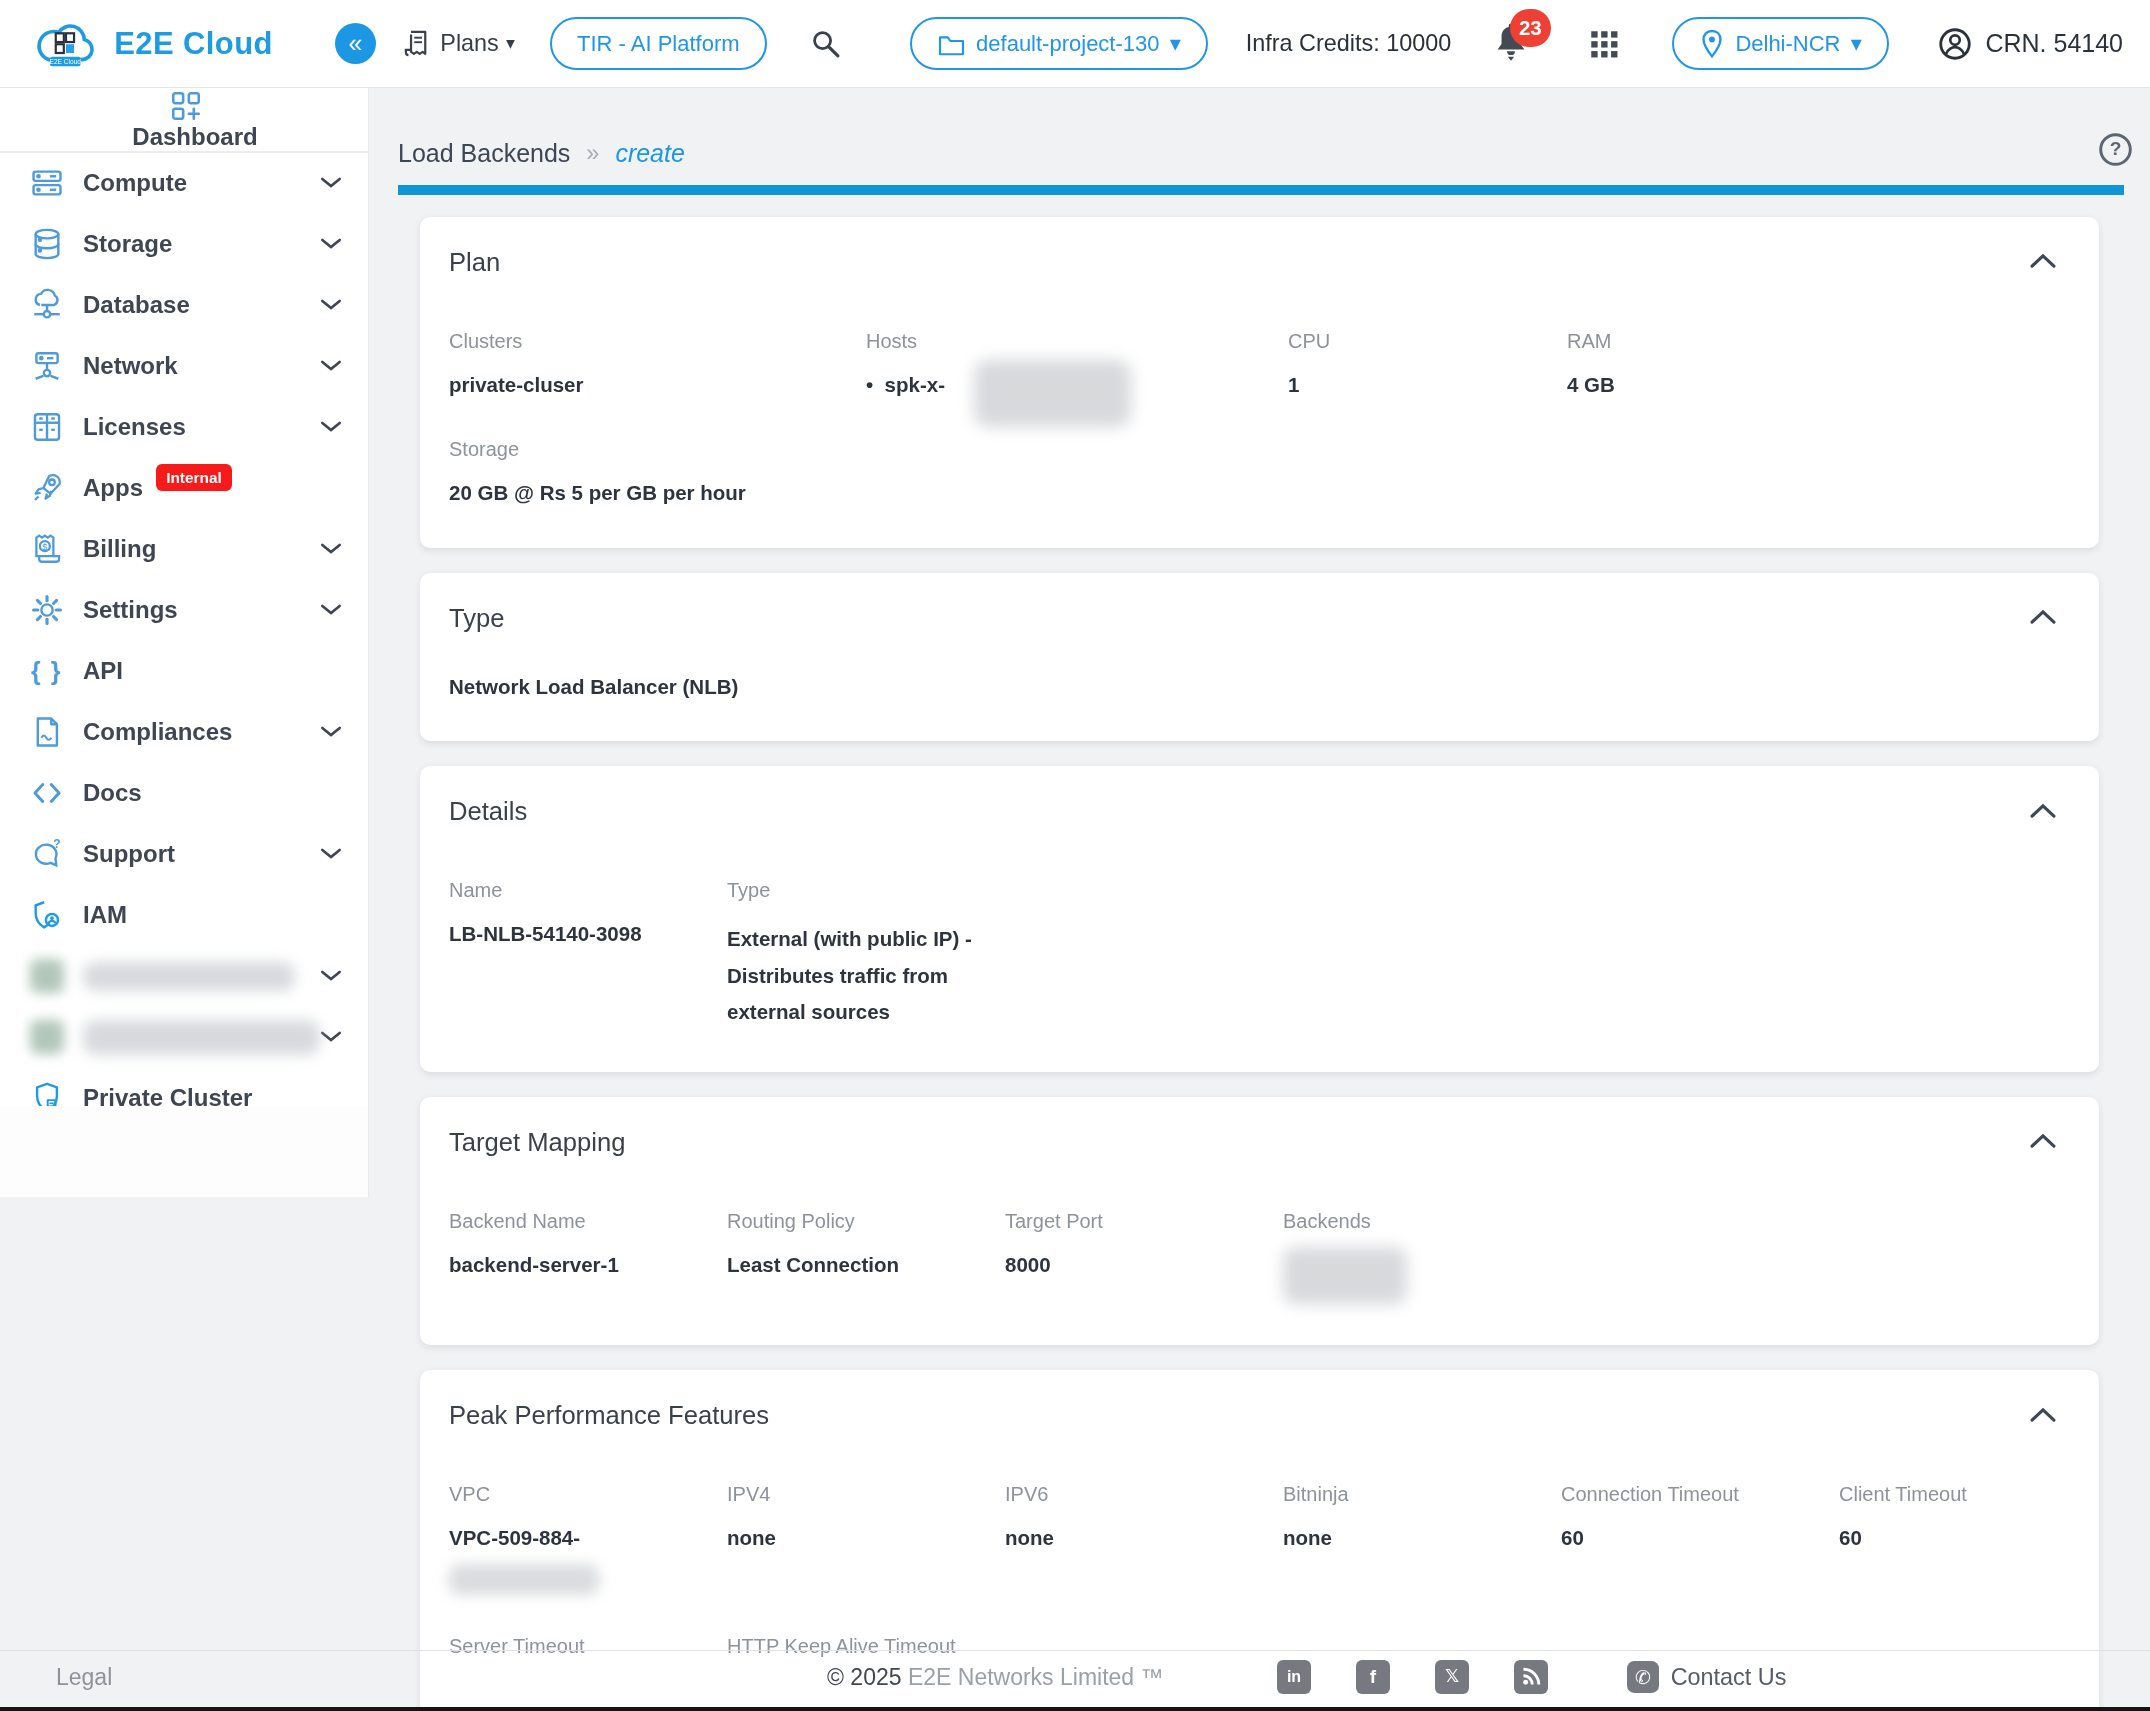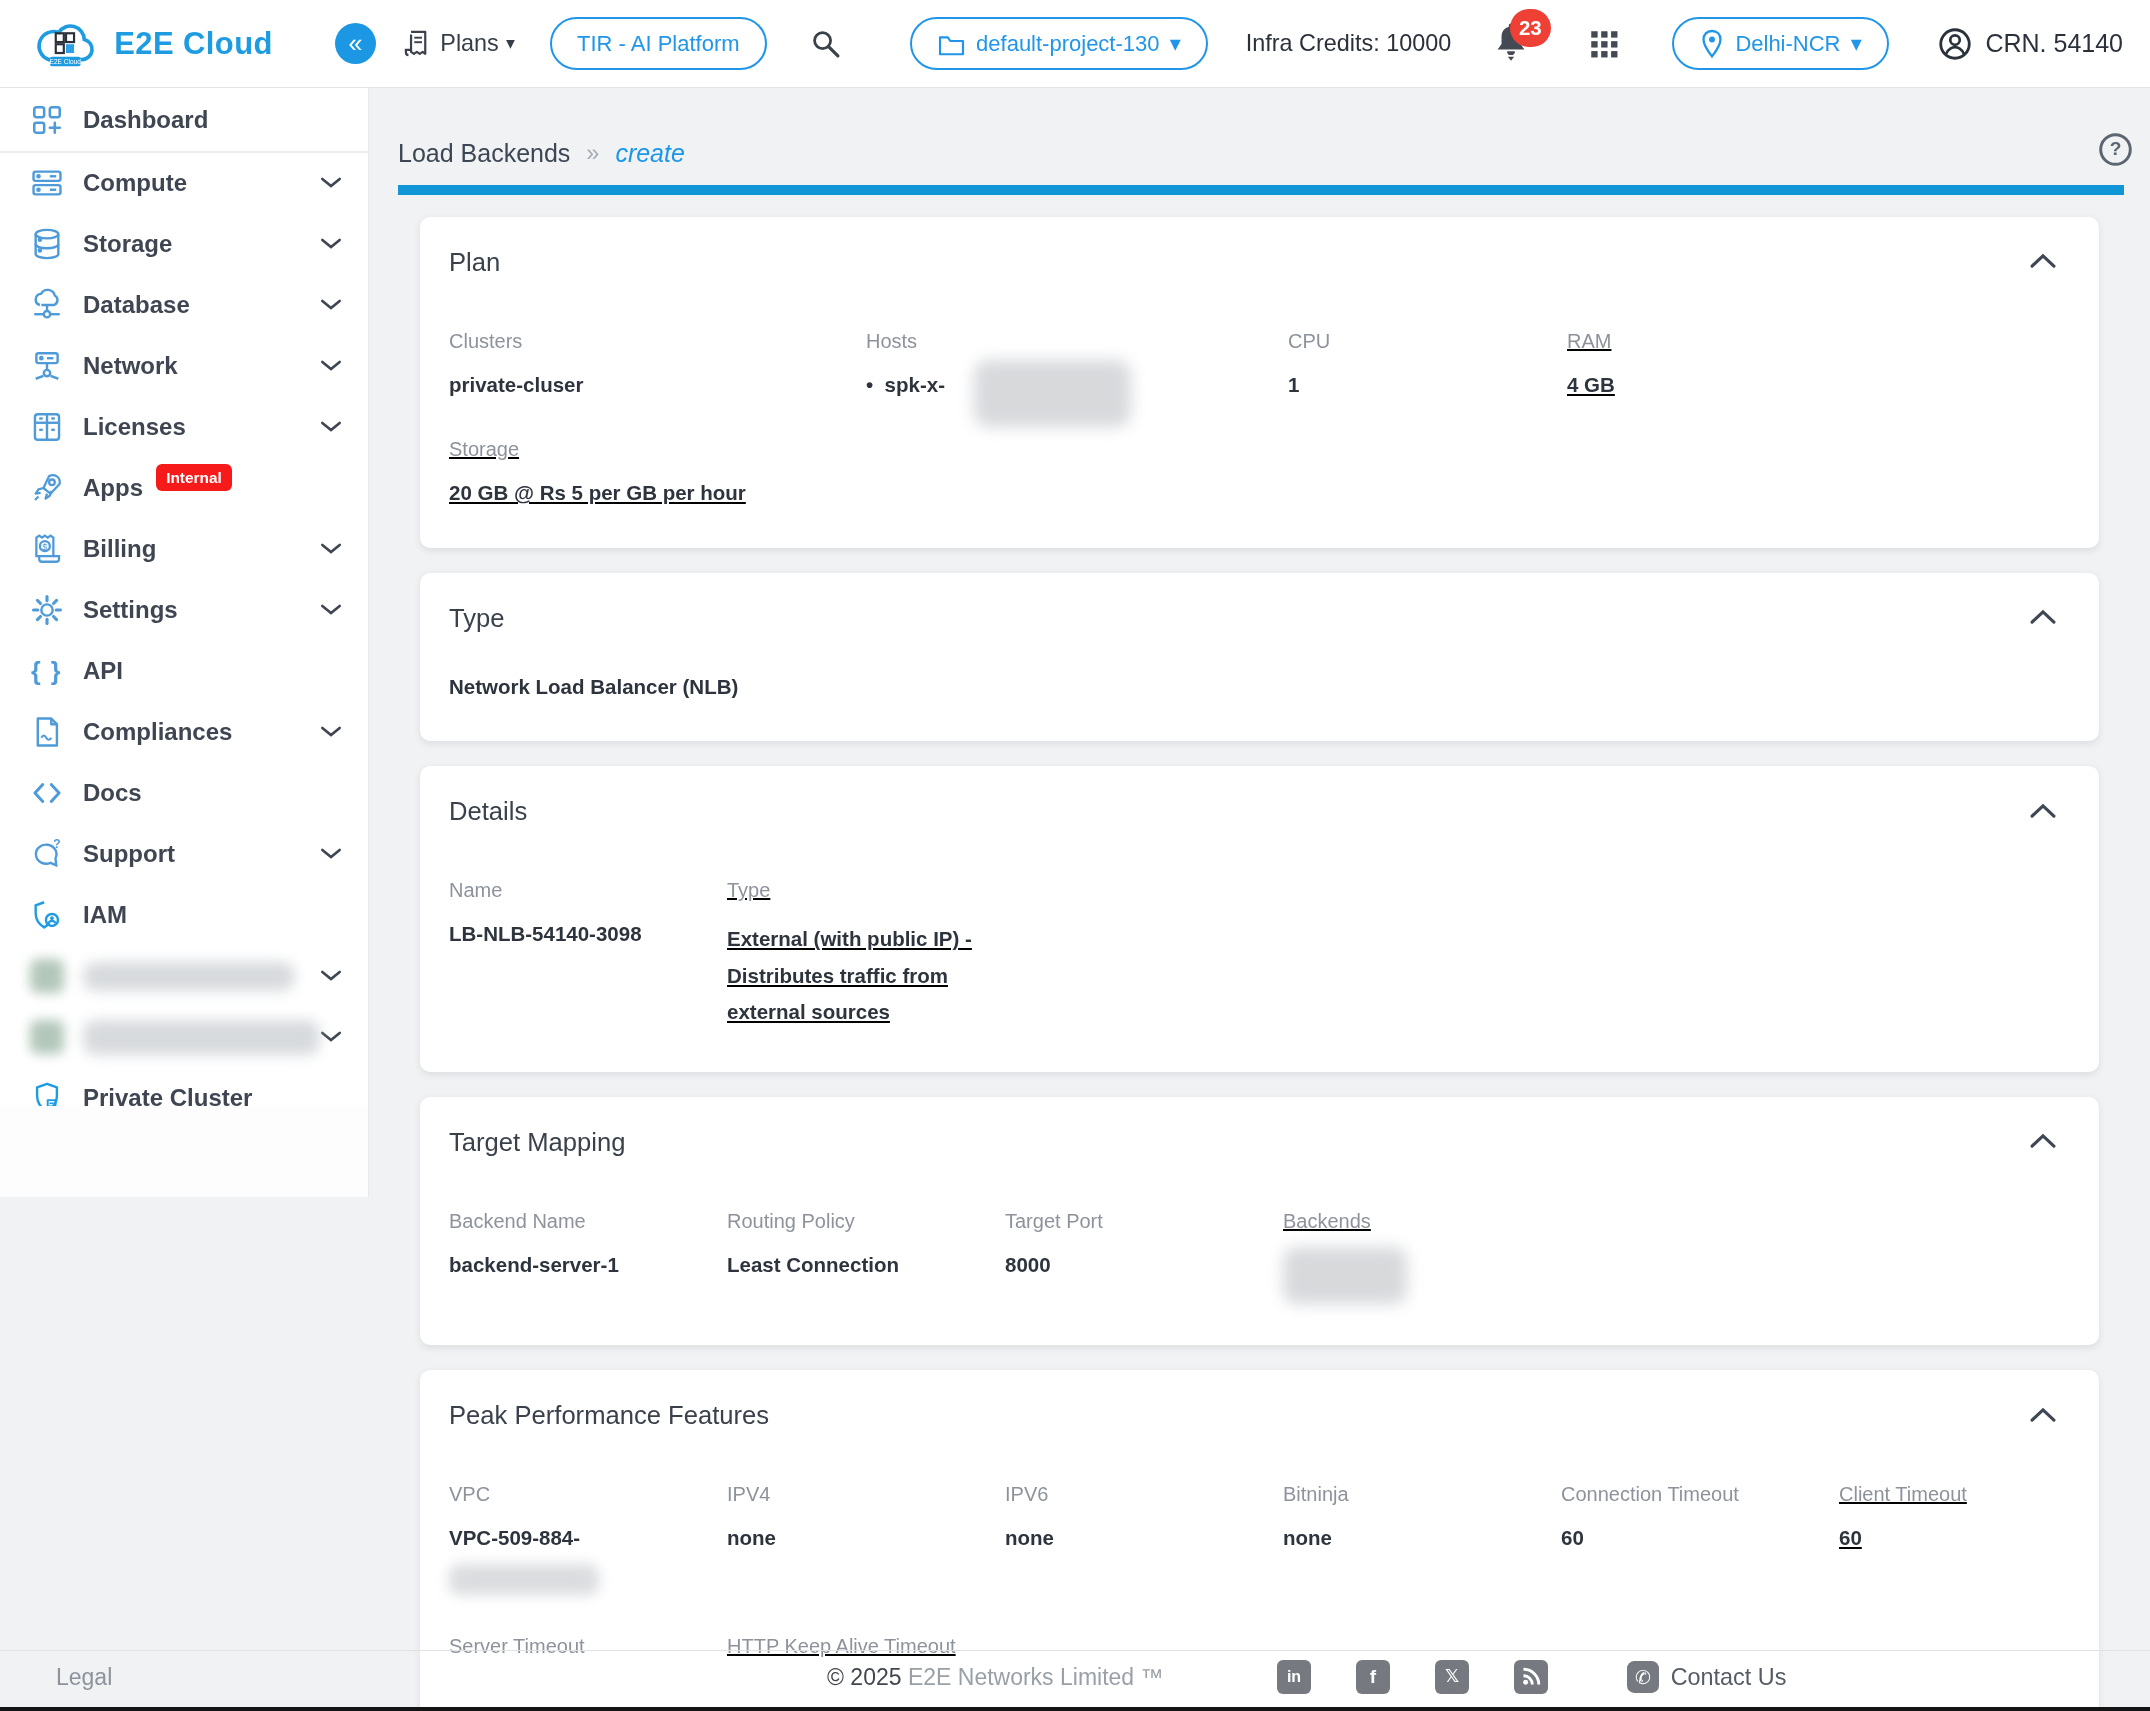--- a/index.html
+++ b/index.html
@@ -31,7 +31,7 @@
   .sidebar{position:absolute;top:88px;left:0;width:369px;height:1109px;background:#ffffff;
     border-right:1.5px solid #e8e9ea;z-index:20;overflow:hidden;box-sizing:border-box;}
   .side-item{display:flex;align-items:center;height:61px;padding:0 26px 0 29px;cursor:pointer;box-sizing:border-box;}
-  .side-item:first-child{height:63px;}
+  .side-item:first-child{height:63px;flex-direction:column;}
   .side-divider{height:1.5px;background:#ededee;margin:0;}
   .side-icon{width:35px;height:35px;flex:0 0 35px;display:flex;align-items:center;justify-content:center;}
   .side-label{font-size:24px;font-weight:600;color:#3f4652;margin-left:19px;white-space:nowrap;}

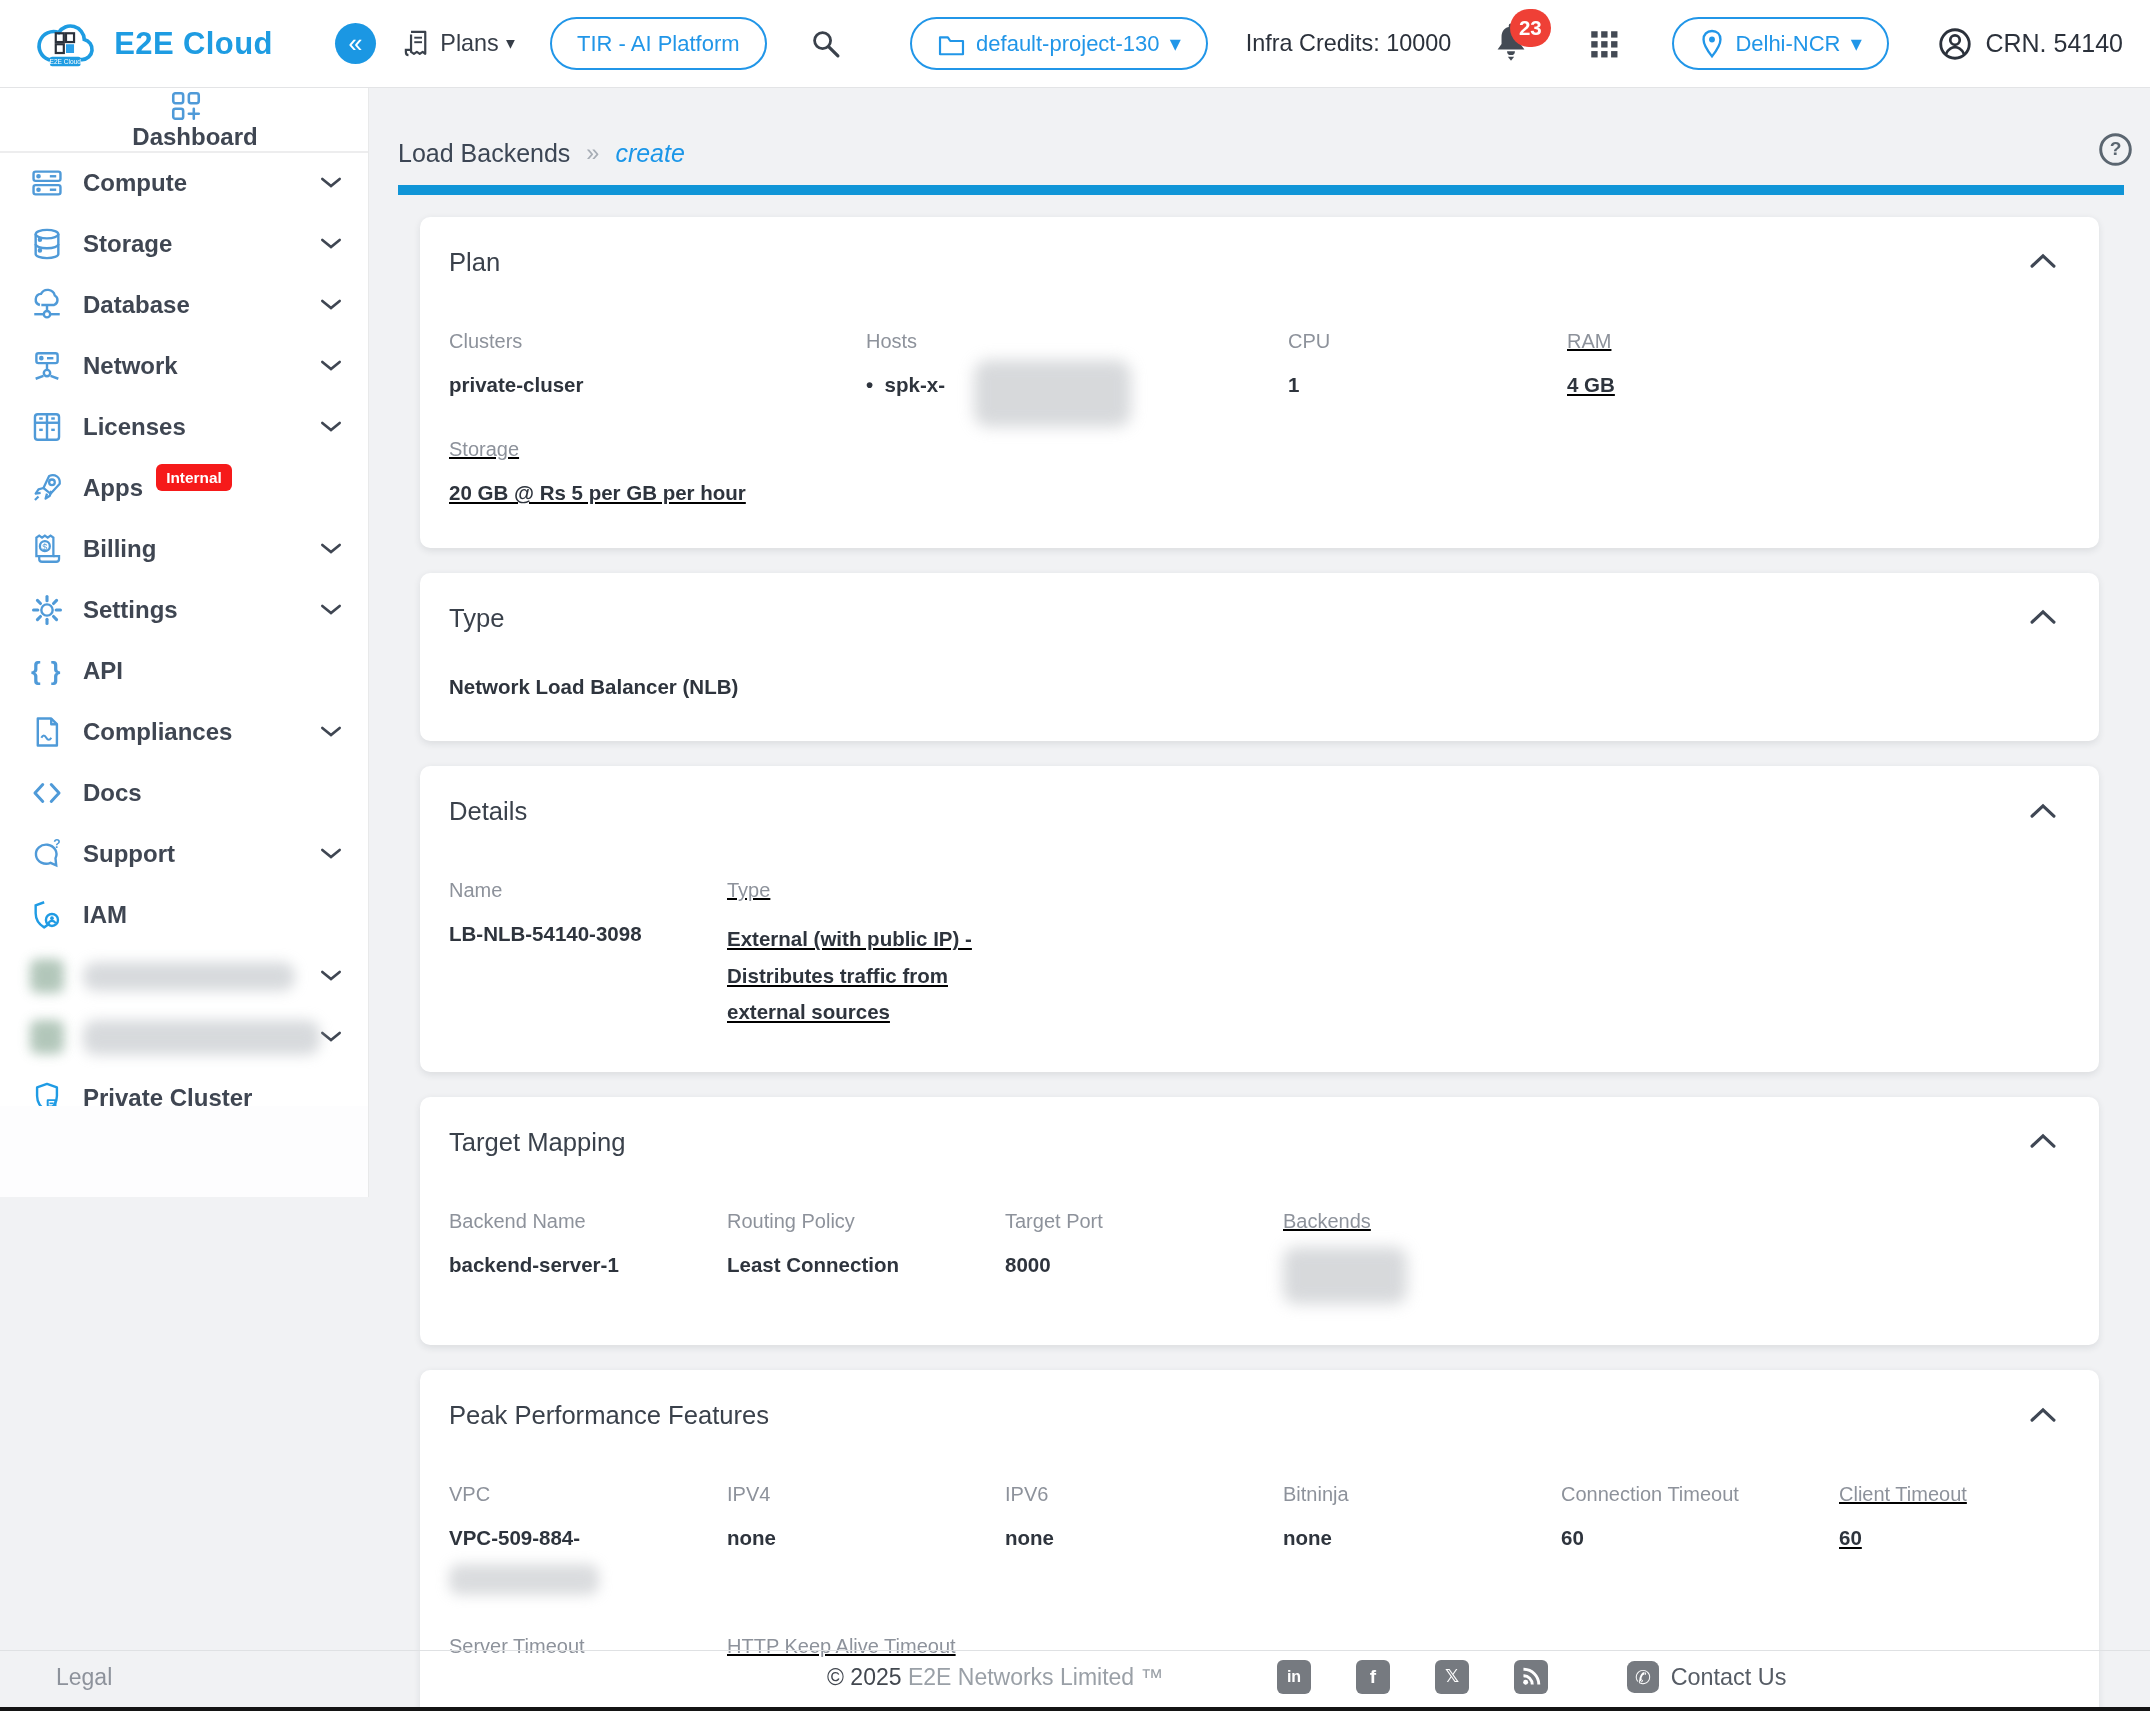--- a/index.html
+++ b/index.html
@@ -66,7 +66,7 @@
   .field{box-sizing:border-box;padding-right:22px;}
   .flabel{font-size:20px;color:#8d929b;margin-bottom:19px;}
   .fvalue{font-size:20.5px;font-weight:bold;color:#2e343d;line-height:1.3;}
-  .w570{width:417px;} .w577{width:422px;} .w382{width:279px;} .w380{width:278px;} .wrest{flex:1;text-decoration:underline;}
+  .w570{width:417px;} .w577{width:422px;} .w382{width:279px;} .w380{width:278px;} .wrest{flex:1;}
   .row2{margin-top:40px;}
   .hosts-value{position:relative;}
   .hosts-blur{position:absolute;left:108px;top:-11.7px;width:157px;height:67px;background:#c2c5c9;opacity:.65;filter:blur(7.3px);border-radius:14.6px;}

